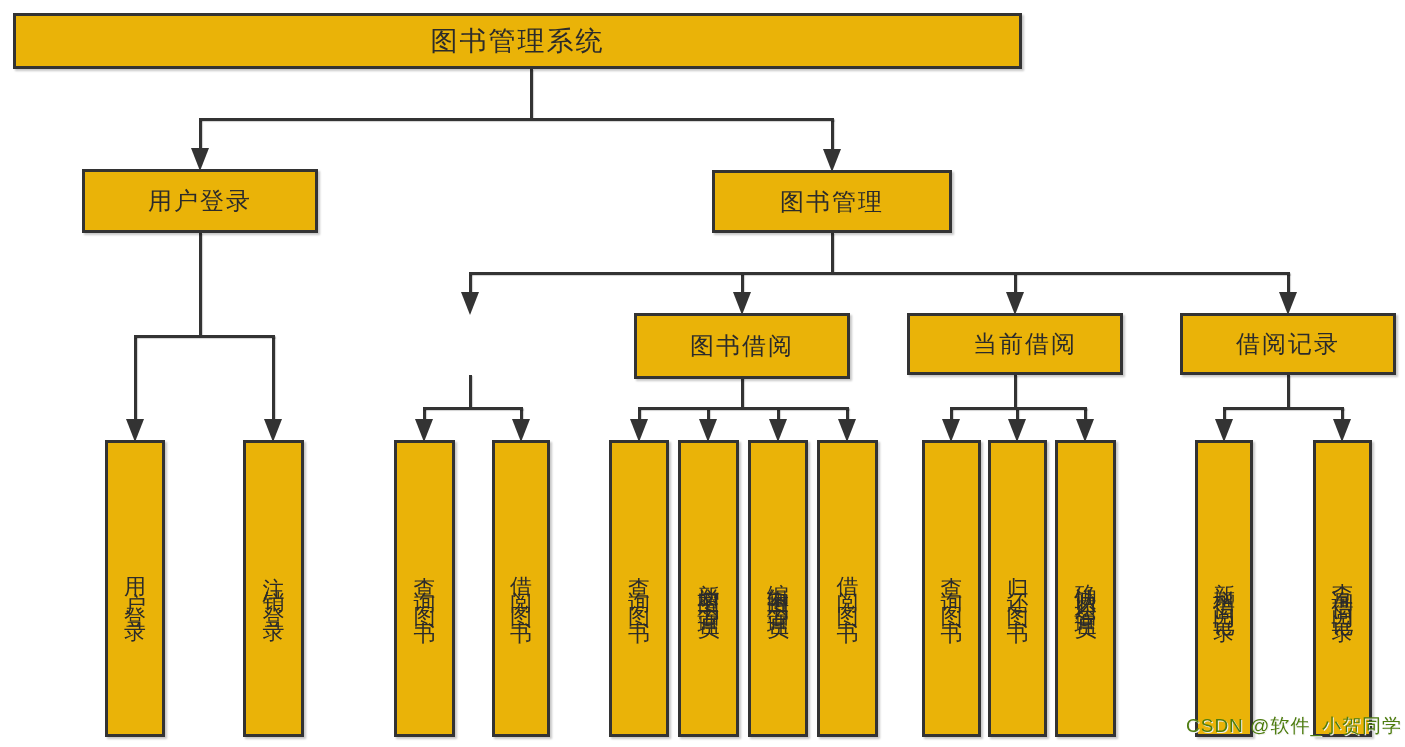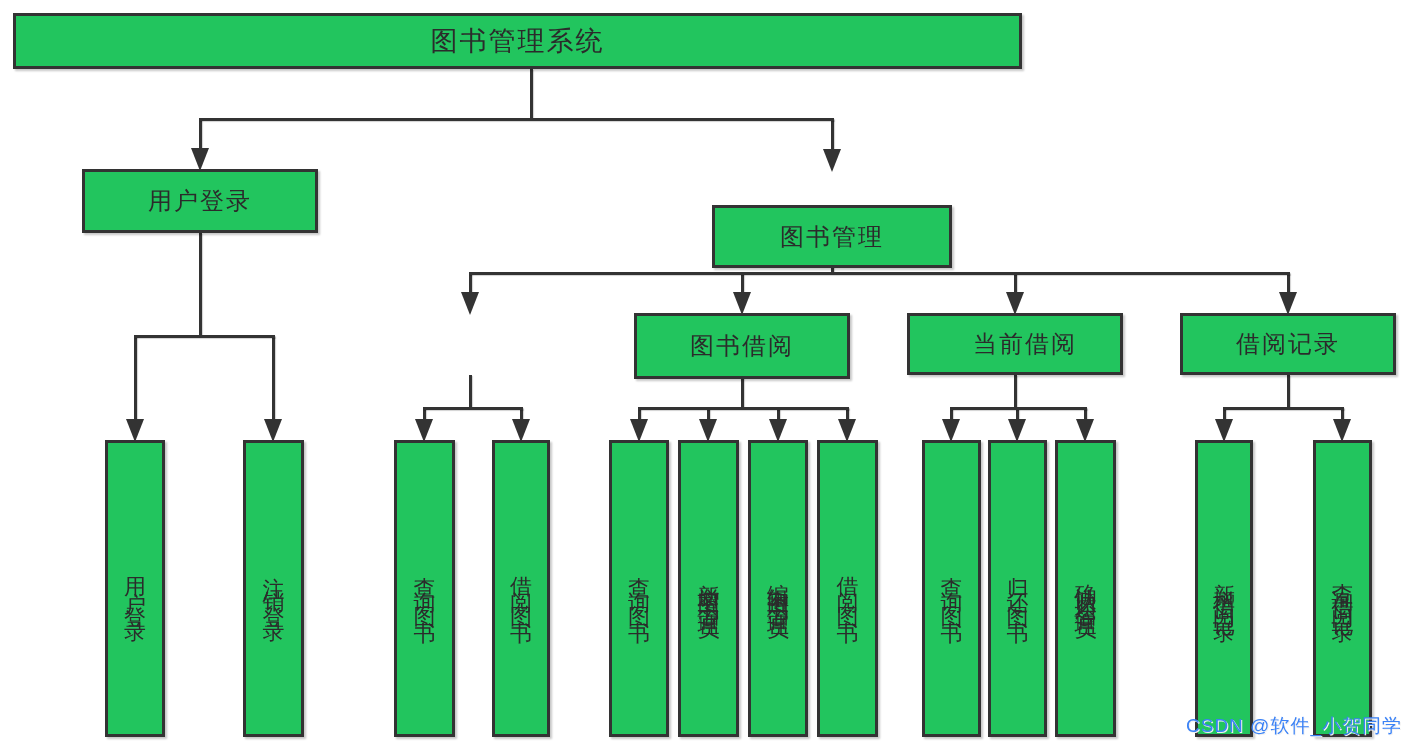--- a/index.html
+++ b/index.html
@@ -13,7 +13,7 @@
   .box {
     position:absolute;
     box-sizing:border-box;
-    background:#22c55e;
+    background:#eab308;
     border:3px solid #333333;
     box-shadow:2px 2px 2px rgba(0,0,0,0.22);
     display:flex;

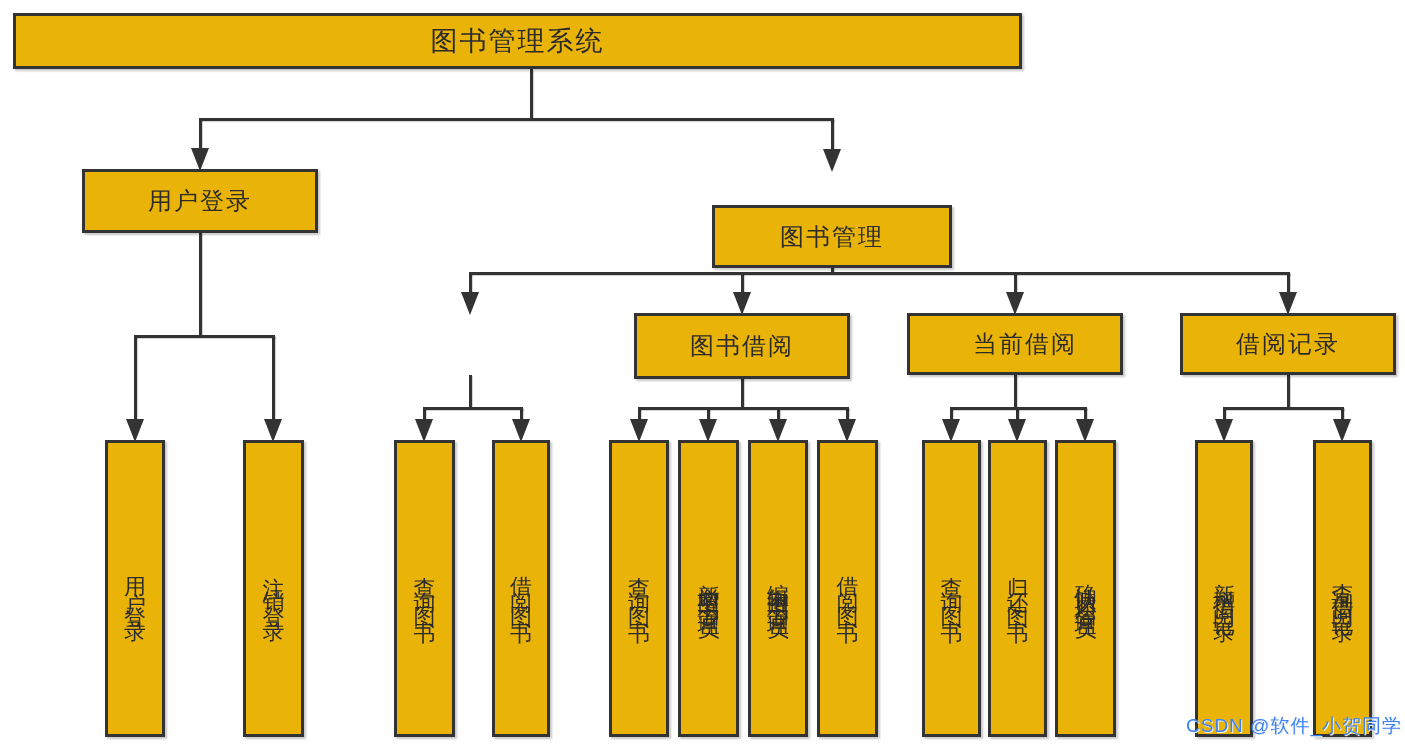--- a/index.html
+++ b/index.html
@@ -113,7 +113,7 @@
     <div class="box h" style="left: 82px; top: 169px; width: 236px; height: 64px; font-size: 24px;">
       <span>用户登录</span>
     </div>
-    <div class="box h" style="left: 712px; top: 170px; width: 240px; height: 63px; font-size: 24px; margin-top: 35px;">
+    <div class="box h" style="left: 712px; top: 170px; width: 240px; height: 63px; font-size: 24px;">
       <span>图书管理</span>
     </div>
     <div class="box h" style="left: 634px; top: 313px; width: 216px; height: 66px; font-size: 24px;">

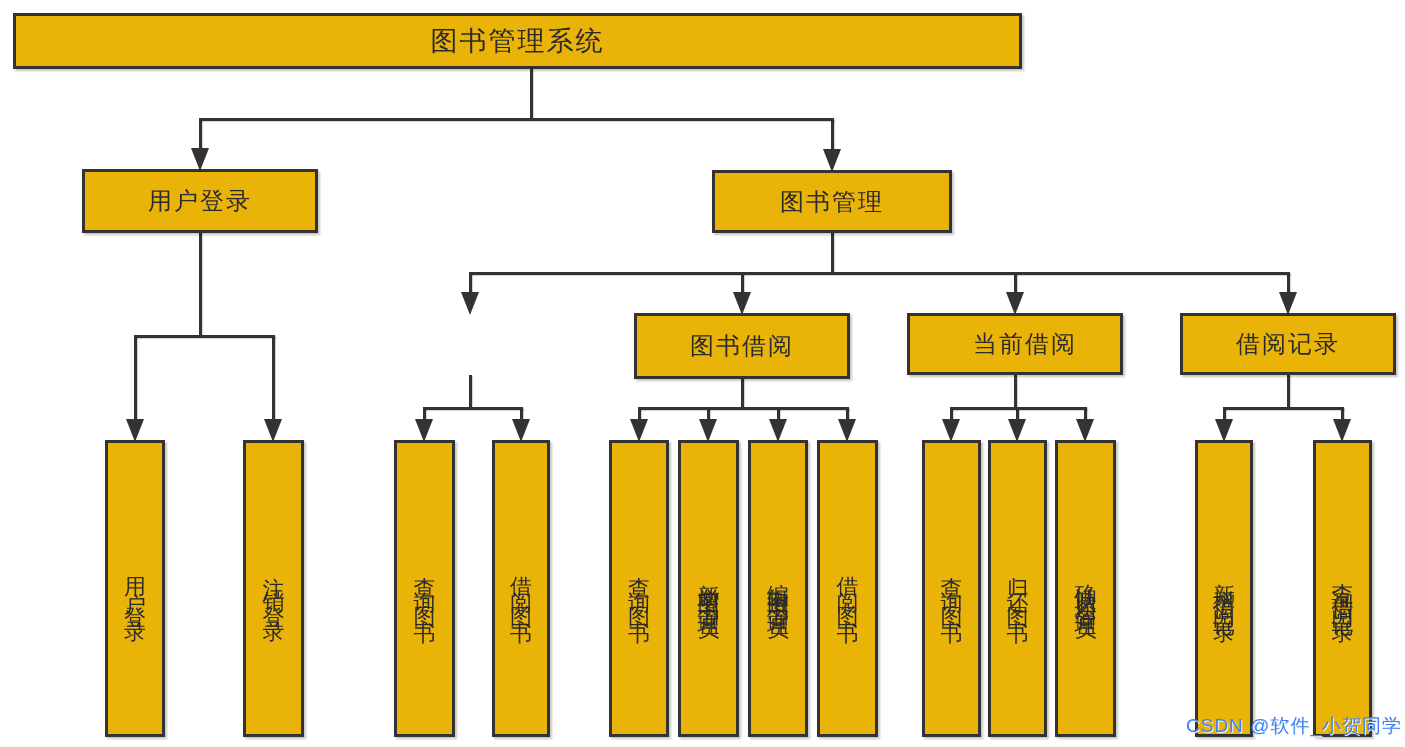--- a/index.html
+++ b/index.html
@@ -44,7 +44,7 @@
     left:1186px; top:713px;
     font-size:19px;
     letter-spacing:1px;
-    color:#3b82f6;
+    color:#4d7c0f;
     text-shadow:1px 1px 0 #f1f1f1;
     white-space:nowrap;
     z-index:5;

